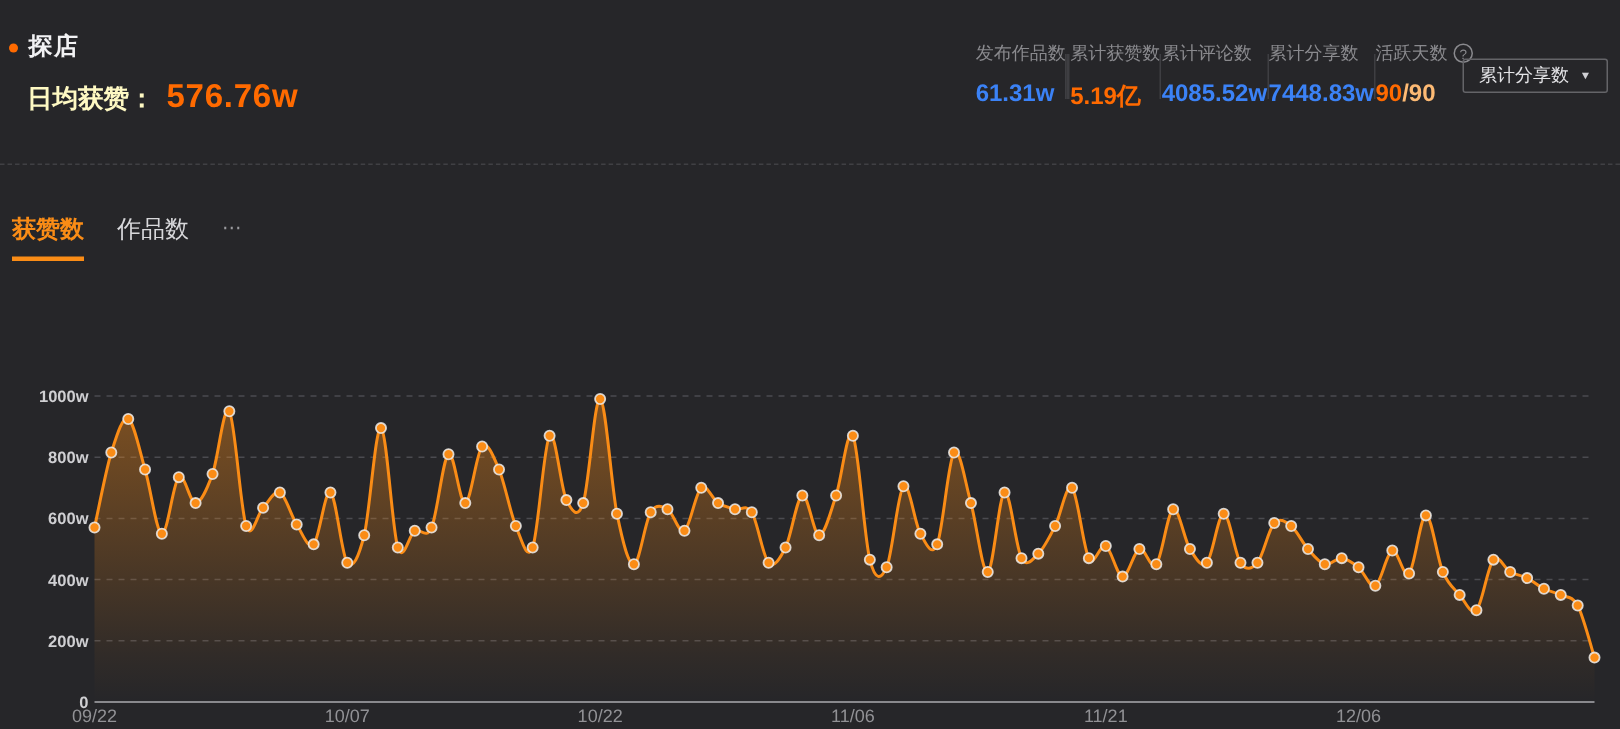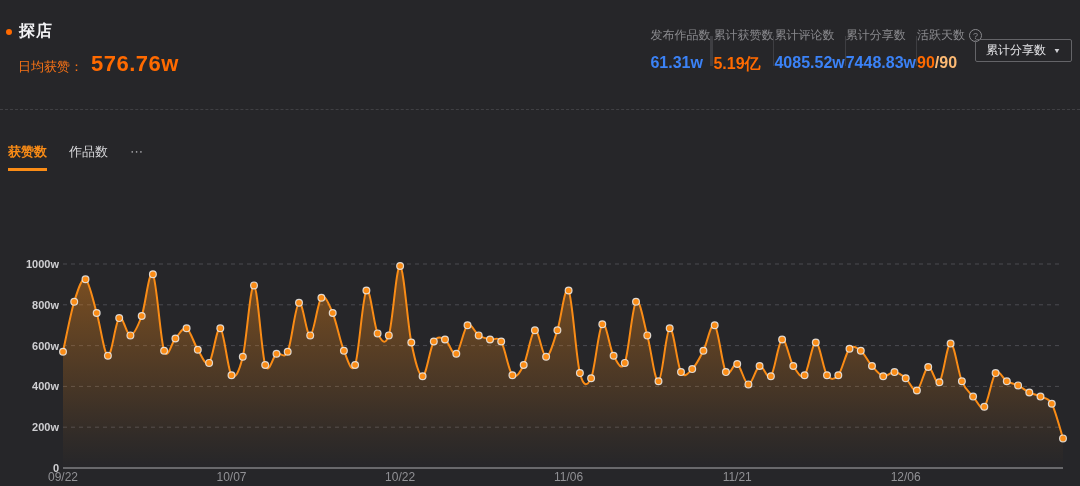--- a/index.html
+++ b/index.html
@@ -16,7 +16,7 @@
   .title-dot{width:6px;height:6px;border-radius:50%;background:#ff6a00;}
   .page-title{font-size:16px;font-weight:bold;color:#f2f2f4;letter-spacing:1px;}
   .avg-row{display:flex;align-items:baseline;gap:8px;margin-top:9px;padding-left:12px;}
-  .avg-label{font-size:13px;color:#f97316;}
+  .avg-label{font-size:17px;color:#fef9c3;font-weight:bold;}
   .avg-value{font-size:22px;font-weight:bold;color:#ff6a00;letter-spacing:0.5px;}
   .stats-row{
     position:absolute;left:207px;top:27px;width:775px;

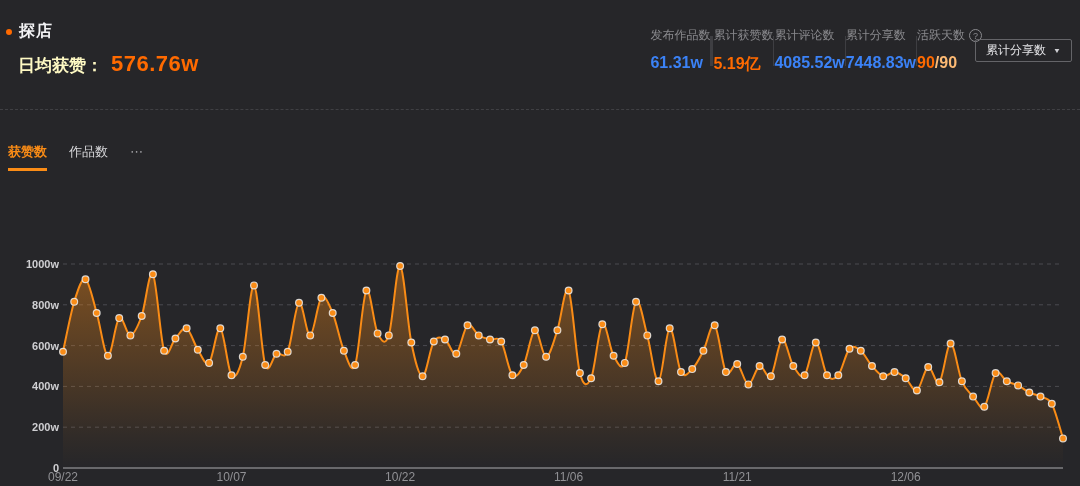--- a/index.html
+++ b/index.html
@@ -47,7 +47,7 @@
   }
   
   .tabs{position:absolute;left:8px;top:143px;display:flex;align-items:flex-start;gap:22px;}
-  .tab{font-size:13px;color:#d8d8db;padding-bottom:7px;border-bottom:3px solid transparent;cursor:pointer;}
+  .tab{font-size:16px;color:#d8d8db;padding-bottom:7px;border-bottom:3px solid transparent;cursor:pointer;}
   .tab.active{color:#fa8c16;font-weight:bold;border-bottom-color:#fa8c16;}
   .tabs-more{font-size:13px;color:#9a9a9e;letter-spacing:1px;cursor:pointer;padding-top:1px;}
   

